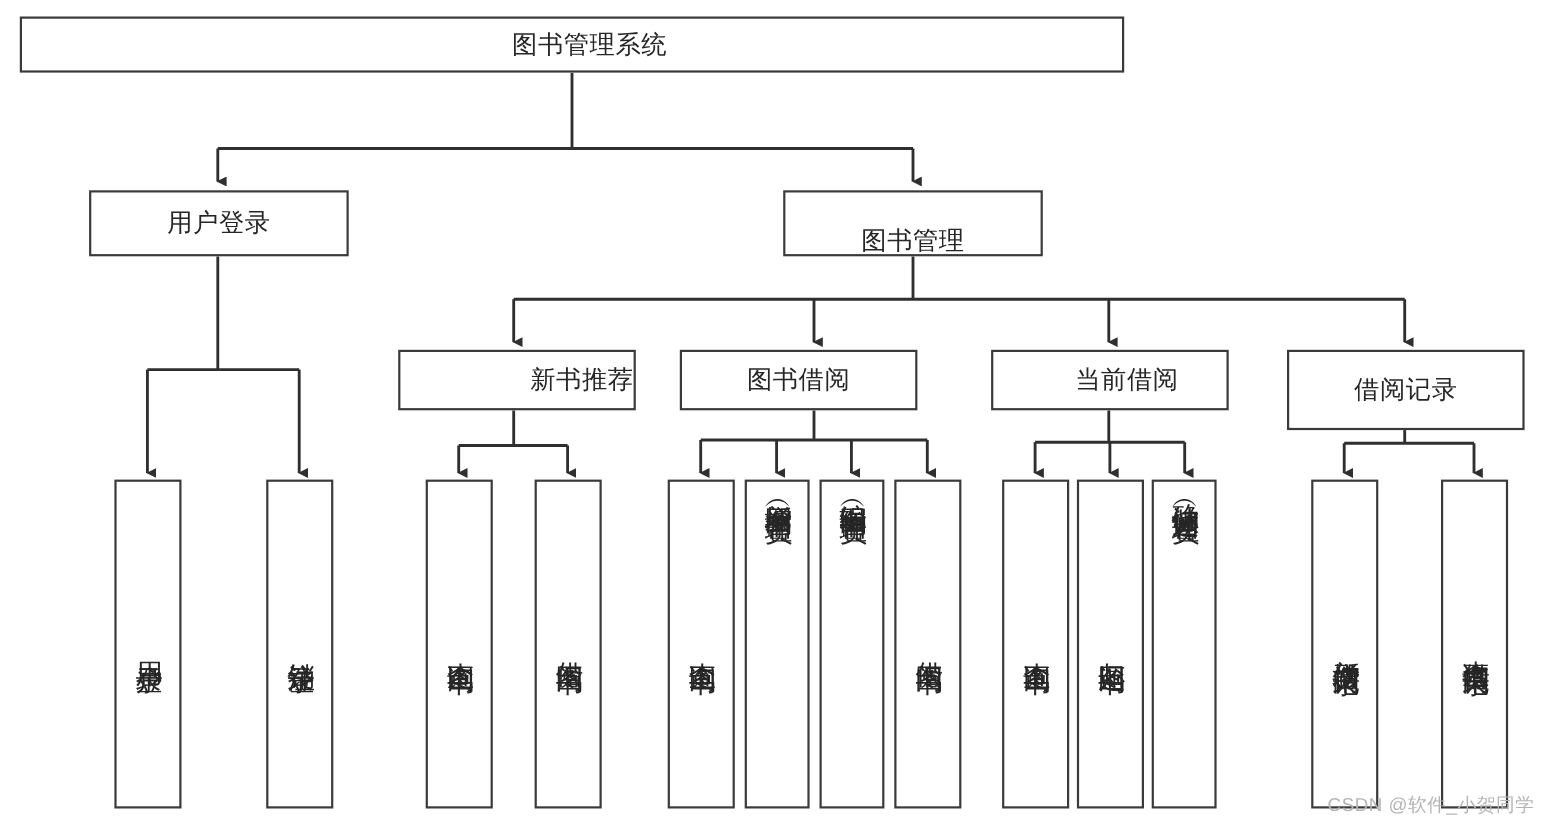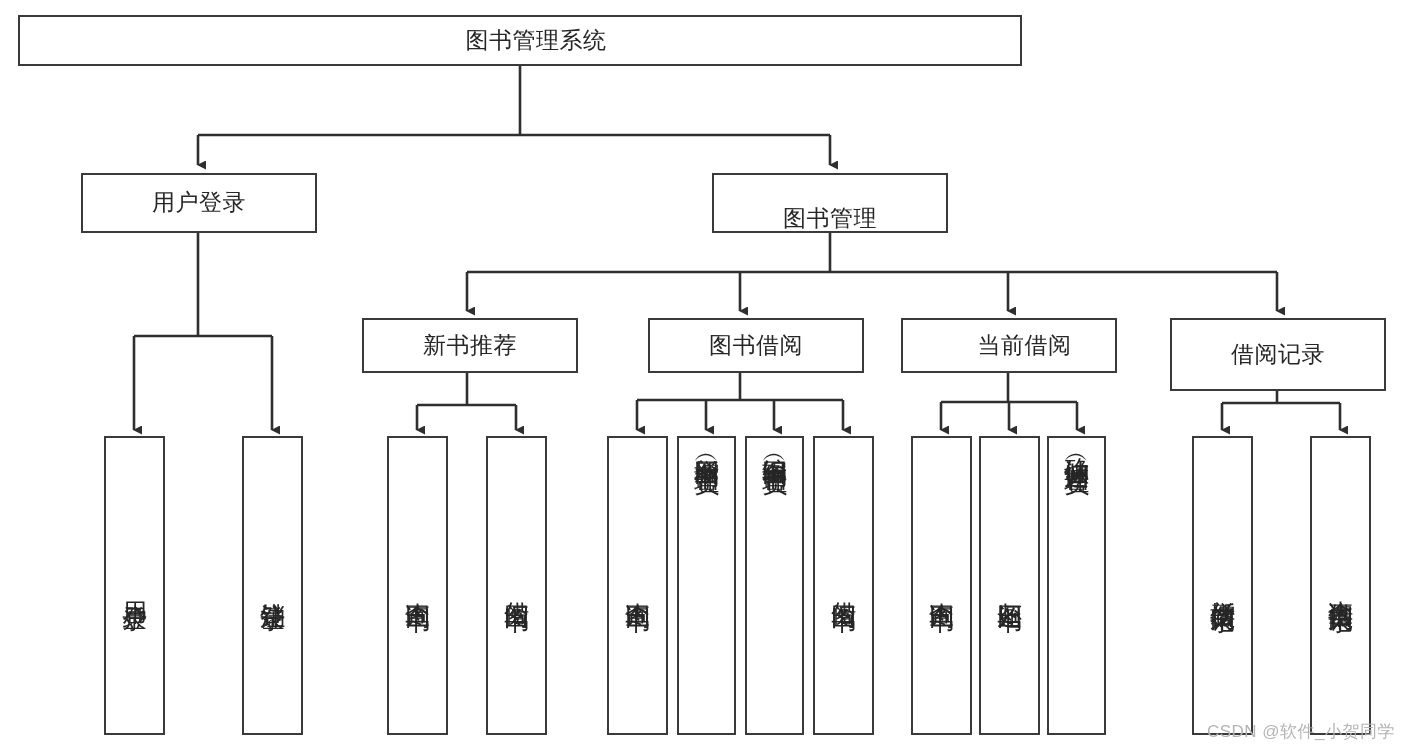--- a/index.html
+++ b/index.html
@@ -142,7 +142,7 @@
     <span class="node-label">图书管理</span>
   </div>
 
-  <div class="node-box horizontal" style="left:362px; top:318px; width:216px; height:55px;">
+  <div class="node-box horizontal" style="left:362px; top:318px; width:216px; height:55px;justify-content:flex-end;">
     <span class="node-label">新书推荐</span>
   </div>
   <div class="node-box horizontal" style="left:648px; top:318px; width:216px; height:55px;">

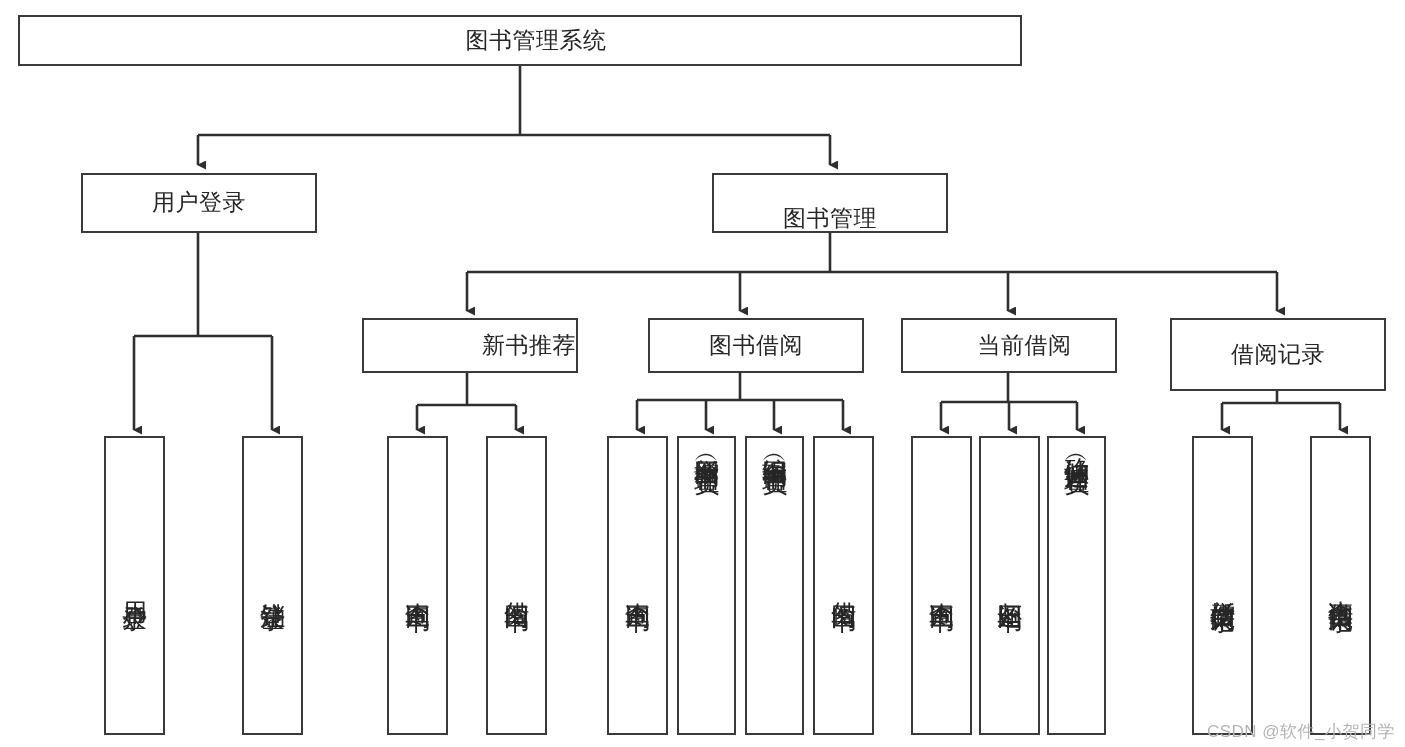--- a/index.html
+++ b/index.html
@@ -145,7 +145,7 @@
   <div class="node-box horizontal" style="left:362px; top:318px; width:216px; height:55px;justify-content:flex-end;">
     <span class="node-label">新书推荐</span>
   </div>
-  <div class="node-box horizontal" style="left:648px; top:318px; width:216px; height:55px;">
+  <div class="node-box horizontal" style="left:618px; top:318px; width:216px; height:55px;">
     <span class="node-label">图书借阅</span>
   </div>
   <div class="node-box horizontal" style="left:901px; top:318px; width:216px; height:55px;padding-left:31px;">

